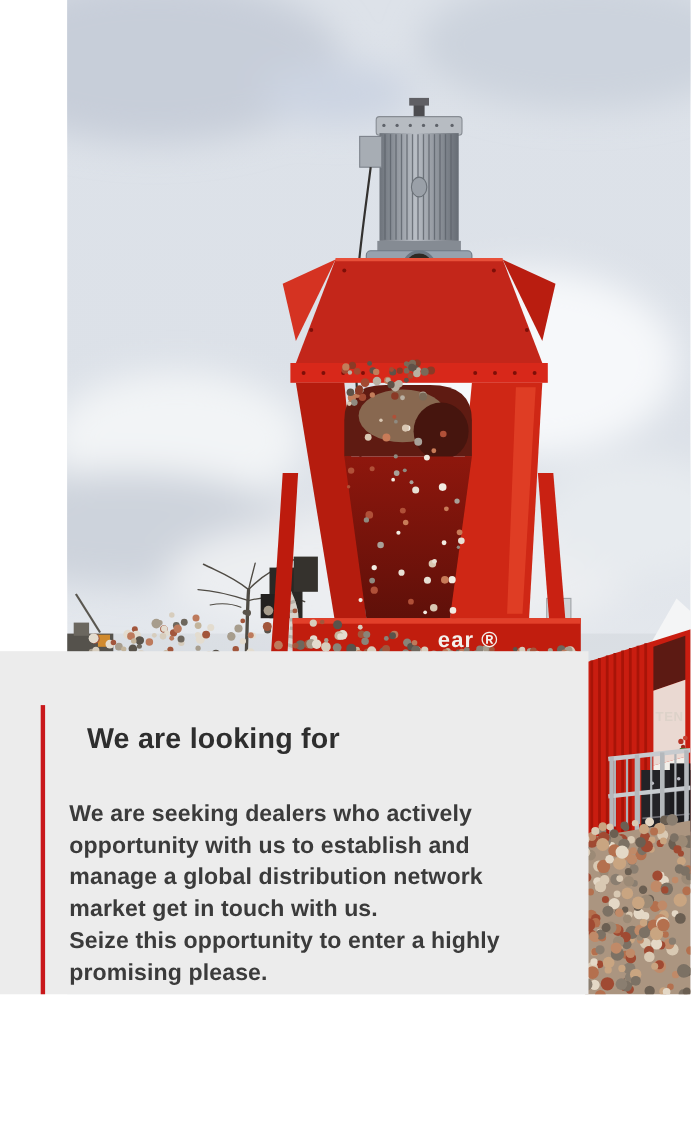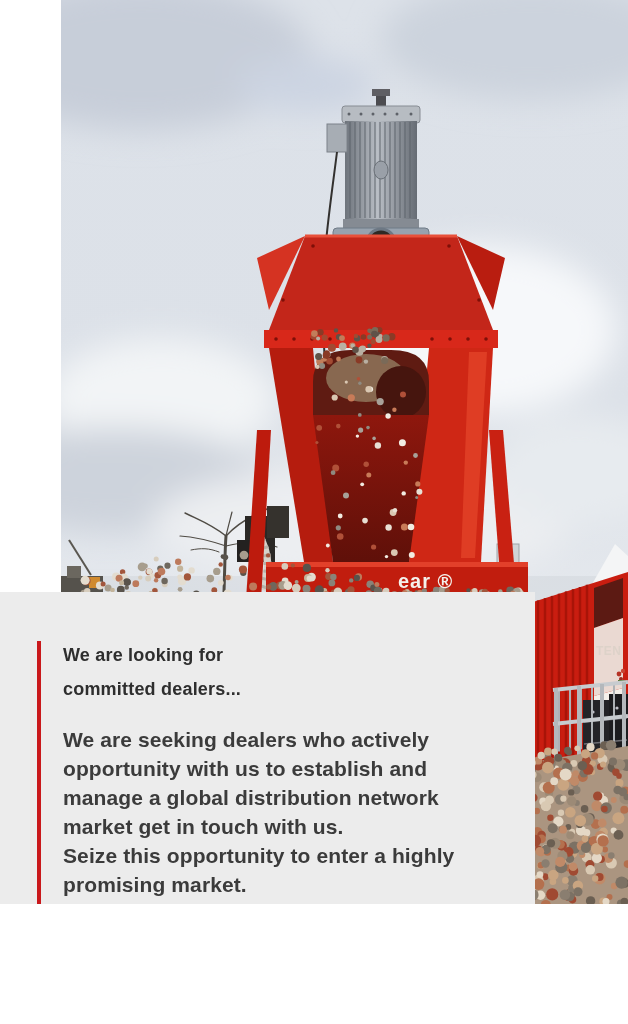--- a/index.html
+++ b/index.html
@@ -9,7 +9,7 @@
   .photo svg{display:block;}
   .card{position:absolute;left:0;top:592px;width:535px;height:360px;background:#ececec;}
   .accent{position:absolute;left:37px;top:49px;width:4px;height:267px;background:#c9181b;}
-  .card h2{position:absolute;left:63px;top:46px;margin:0;font-size:18px;line-height:34px;
+  .card h2{position:absolute;left:63px;top:46px;margin:16px;font-size:26px;line-height:34px;
            font-weight:700;color:#2e2e2e;letter-spacing:.2px;}
   .card .bodytext{position:absolute;left:63px;top:133px;font-size:21px;line-height:29px;
            color:#3b3b3b;font-weight:700;letter-spacing:.1px;}

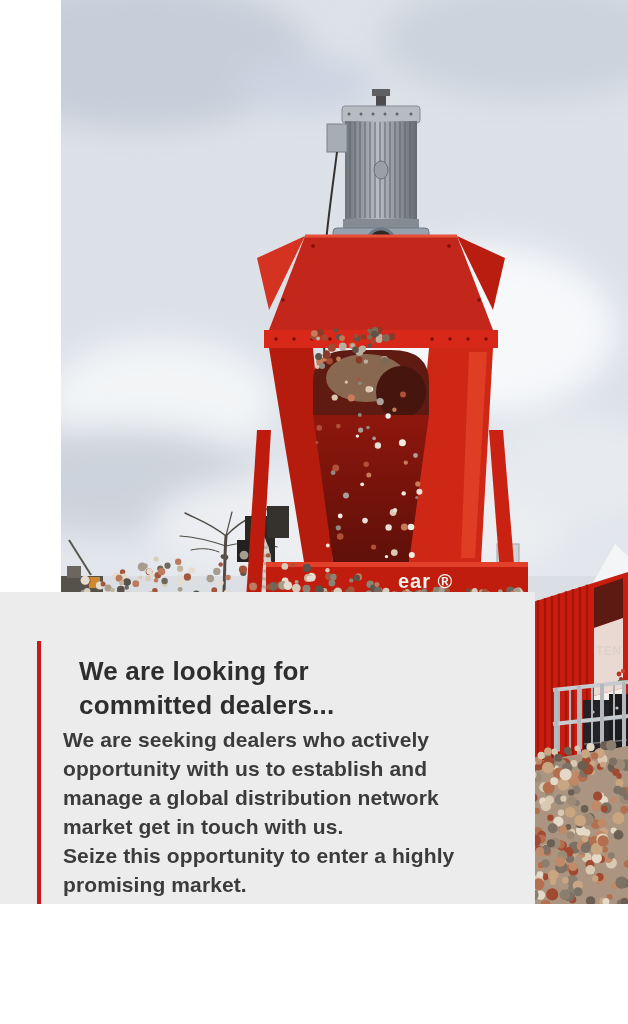--- a/index.html
+++ b/index.html
@@ -732,7 +732,7 @@
 
   <div class="card">
     <div class="accent"></div>
-    <h2><span>We are looking for</span><br><span>committed dealers...</span></h2>
+    <h2><span>We are looking for</span><br></h2>
     <div class="bodytext">
       <div>We are seeking dealers who actively</div>
       <div>opportunity with us to establish and</div>

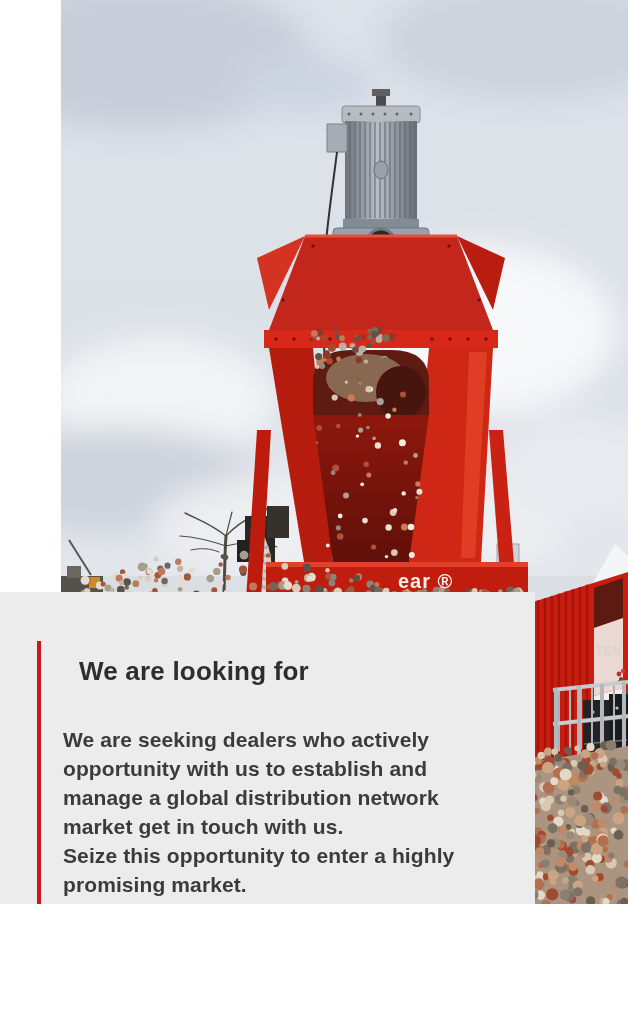--- a/index.html
+++ b/index.html
@@ -739,7 +739,7 @@
       <div>manage a global distribution network</div>
       <div>market get in touch with us.</div>
       <div>Seize this opportunity to enter a highly</div>
-      <div>promising market.</div>
+      <div>promising please.</div>
     </div>
   </div>
 

